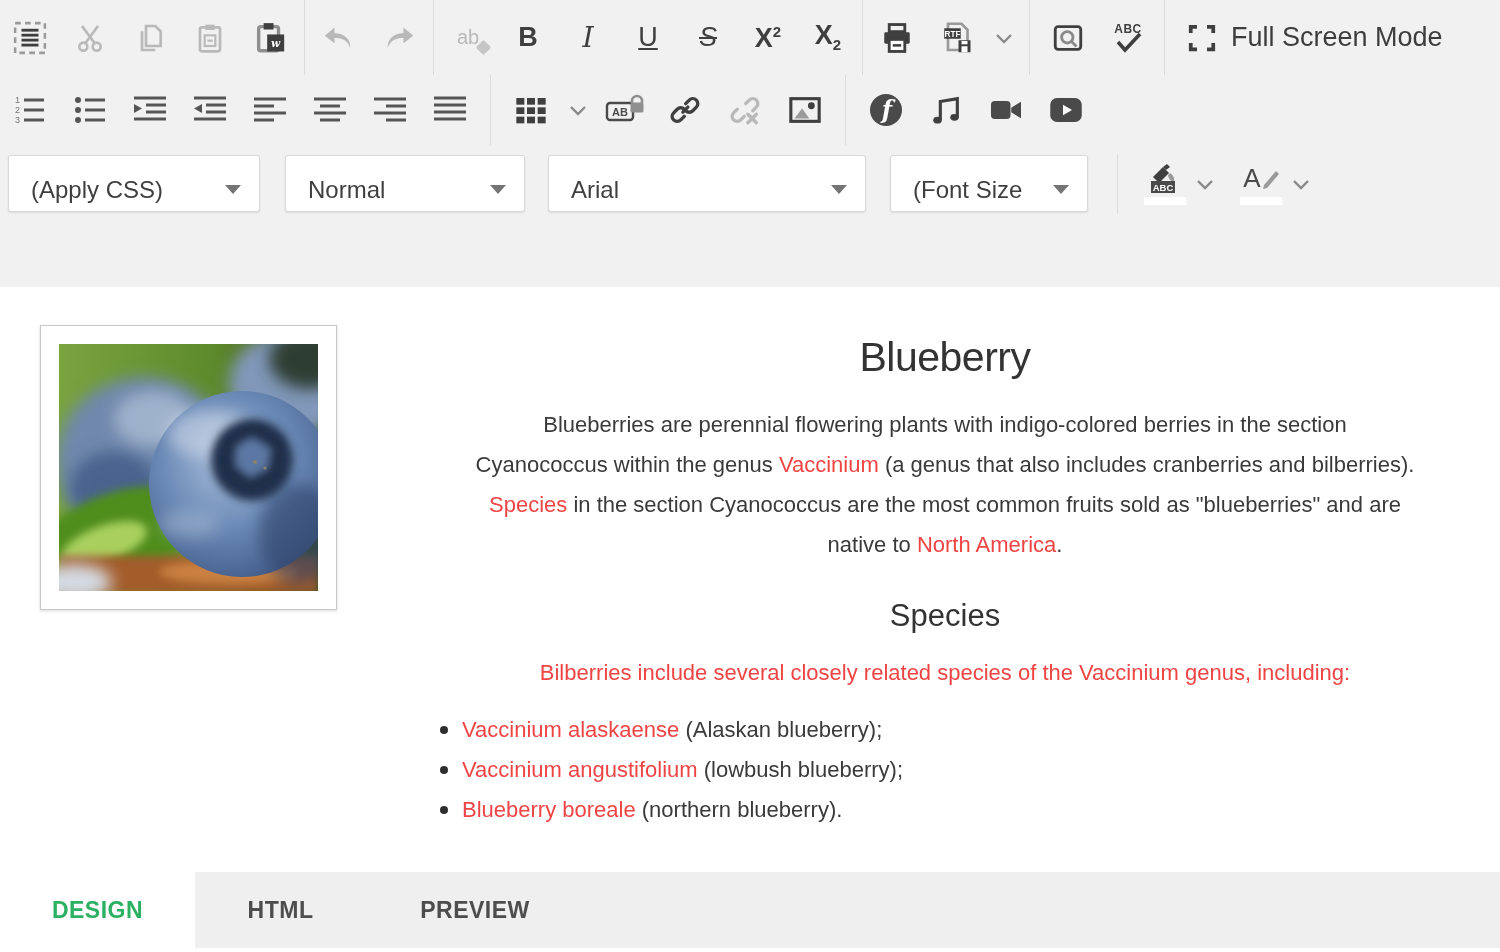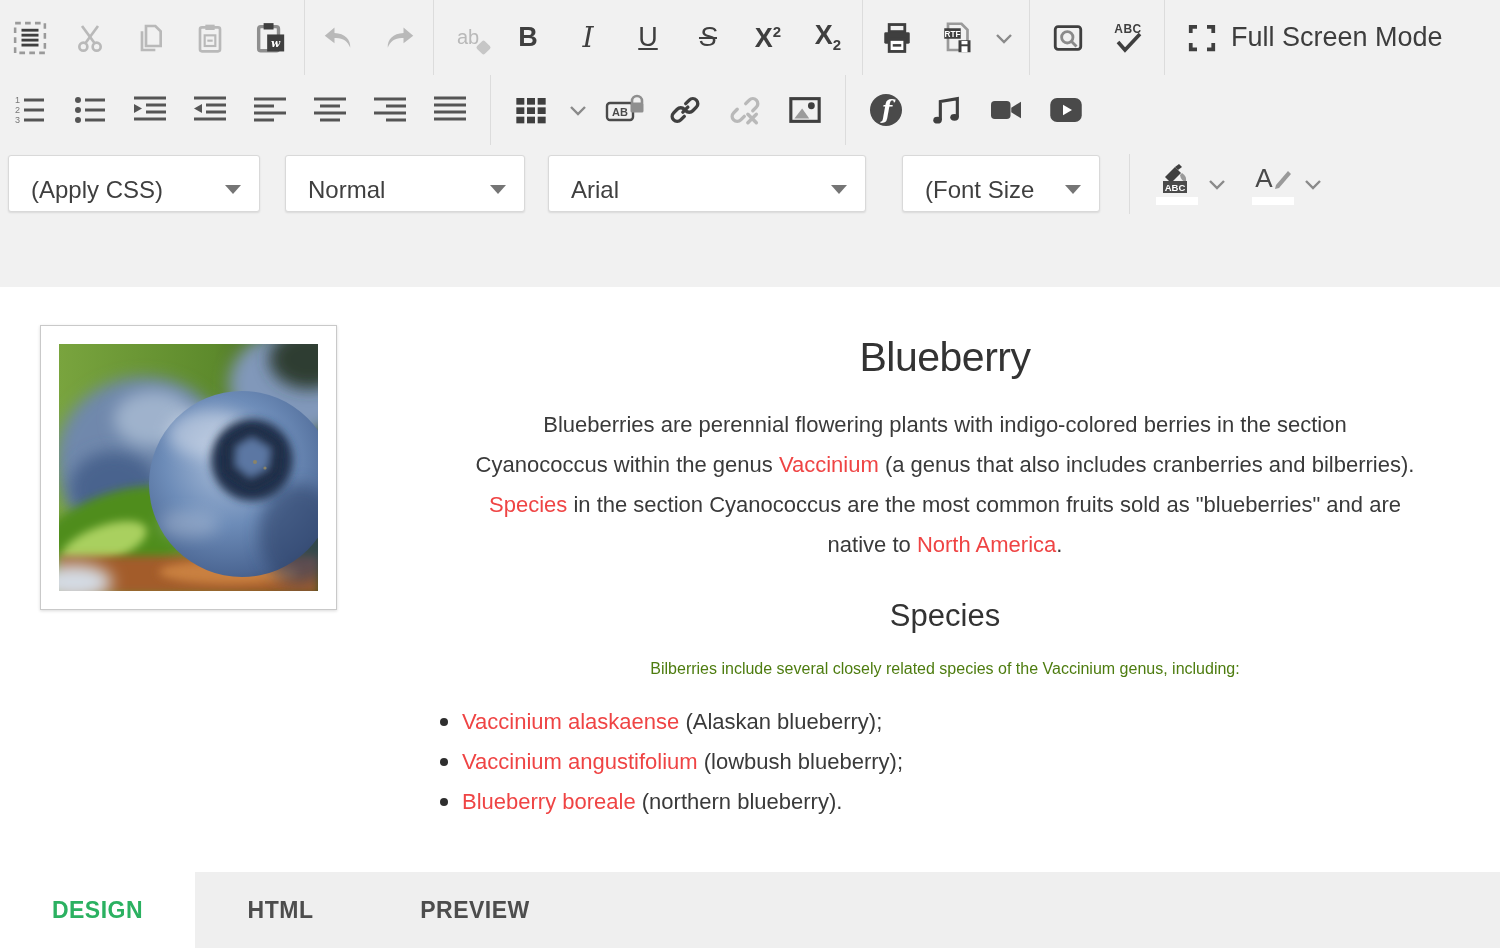--- a/index.html
+++ b/index.html
@@ -389,7 +389,7 @@
         <span class="val">Arial</span>
         <span class="caret"></span>
       </div>
-      <div class="dd" style="width:198px; margin-left:36px;justify-content:center;">
+      <div class="dd" style="width:198px; margin-left:24px;justify-content:center;">
         <span class="val">(Font Size</span>
         <span class="caret"></span>
       </div>

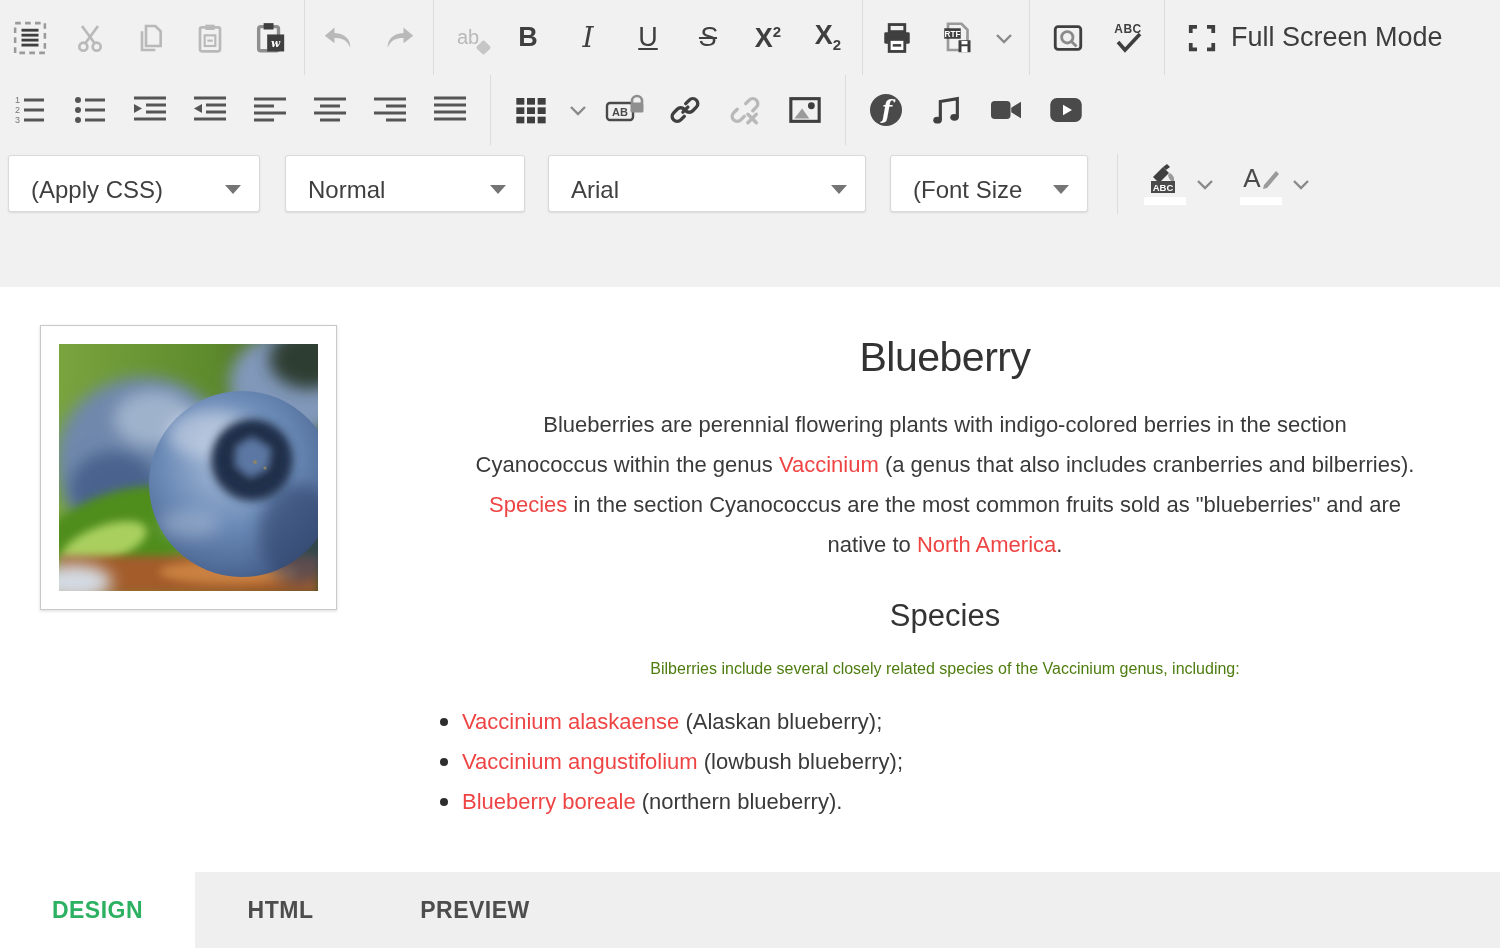--- a/index.html
+++ b/index.html
@@ -58,7 +58,7 @@
   .line { white-space:nowrap; }
   a.lnk { color:#ef4444; text-decoration:none; cursor:pointer; }
   .h2 { margin-top:33px; font-size:31px; font-weight:400; color:#333; }
-  .p2 { margin-top:26px; font-size:16px; color:#4d7c0f; }
+  .p2 { margin-top:26px; font-size:22px; color:#ef4444; }
   .blist { margin-top:24px; }
   .bitem { display:flex; align-items:baseline; font-size:22px; color:#3a3a3a; line-height:40px; padding-left:50px; }
   .bullet { width:8px; height:8px; border-radius:50%; background:#2e2e2e; margin-right:14px;

